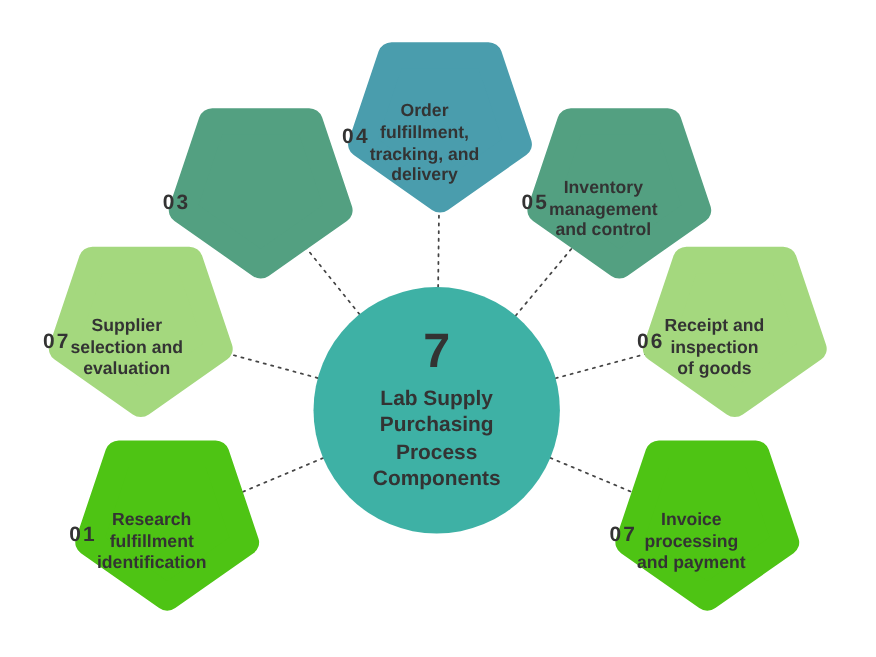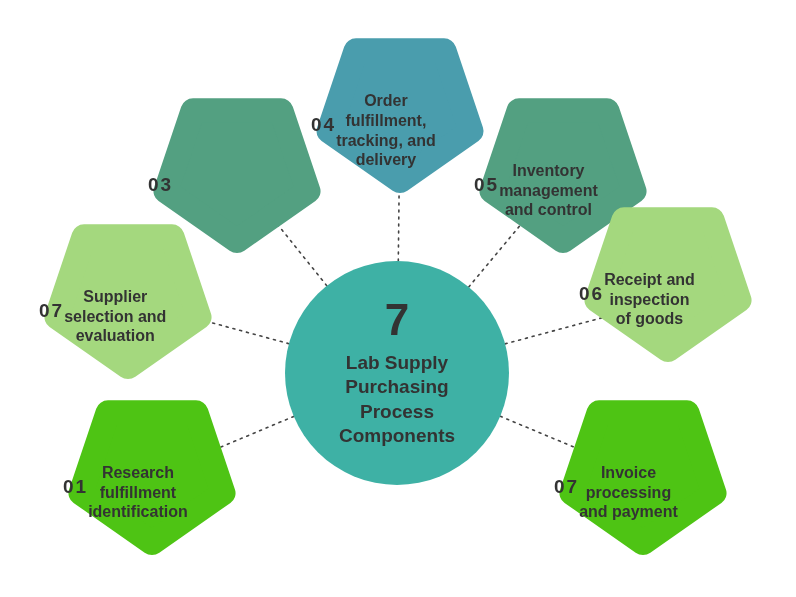--- a/index.html
+++ b/index.html
@@ -91,7 +91,7 @@
   .pos-03 { left: 148px; top: 88px;  }
   .pos-04 { left: 311px; top: 28px;  }
   .pos-05 { left: 474px; top: 88px;  }
-  .pos-06 { left: 579px; top: 197px; }
+  .pos-06 { left: 579px; top: 214px; }
   .pos-07 { left: 554px; top: 390px; }
 </style>
 </head>

